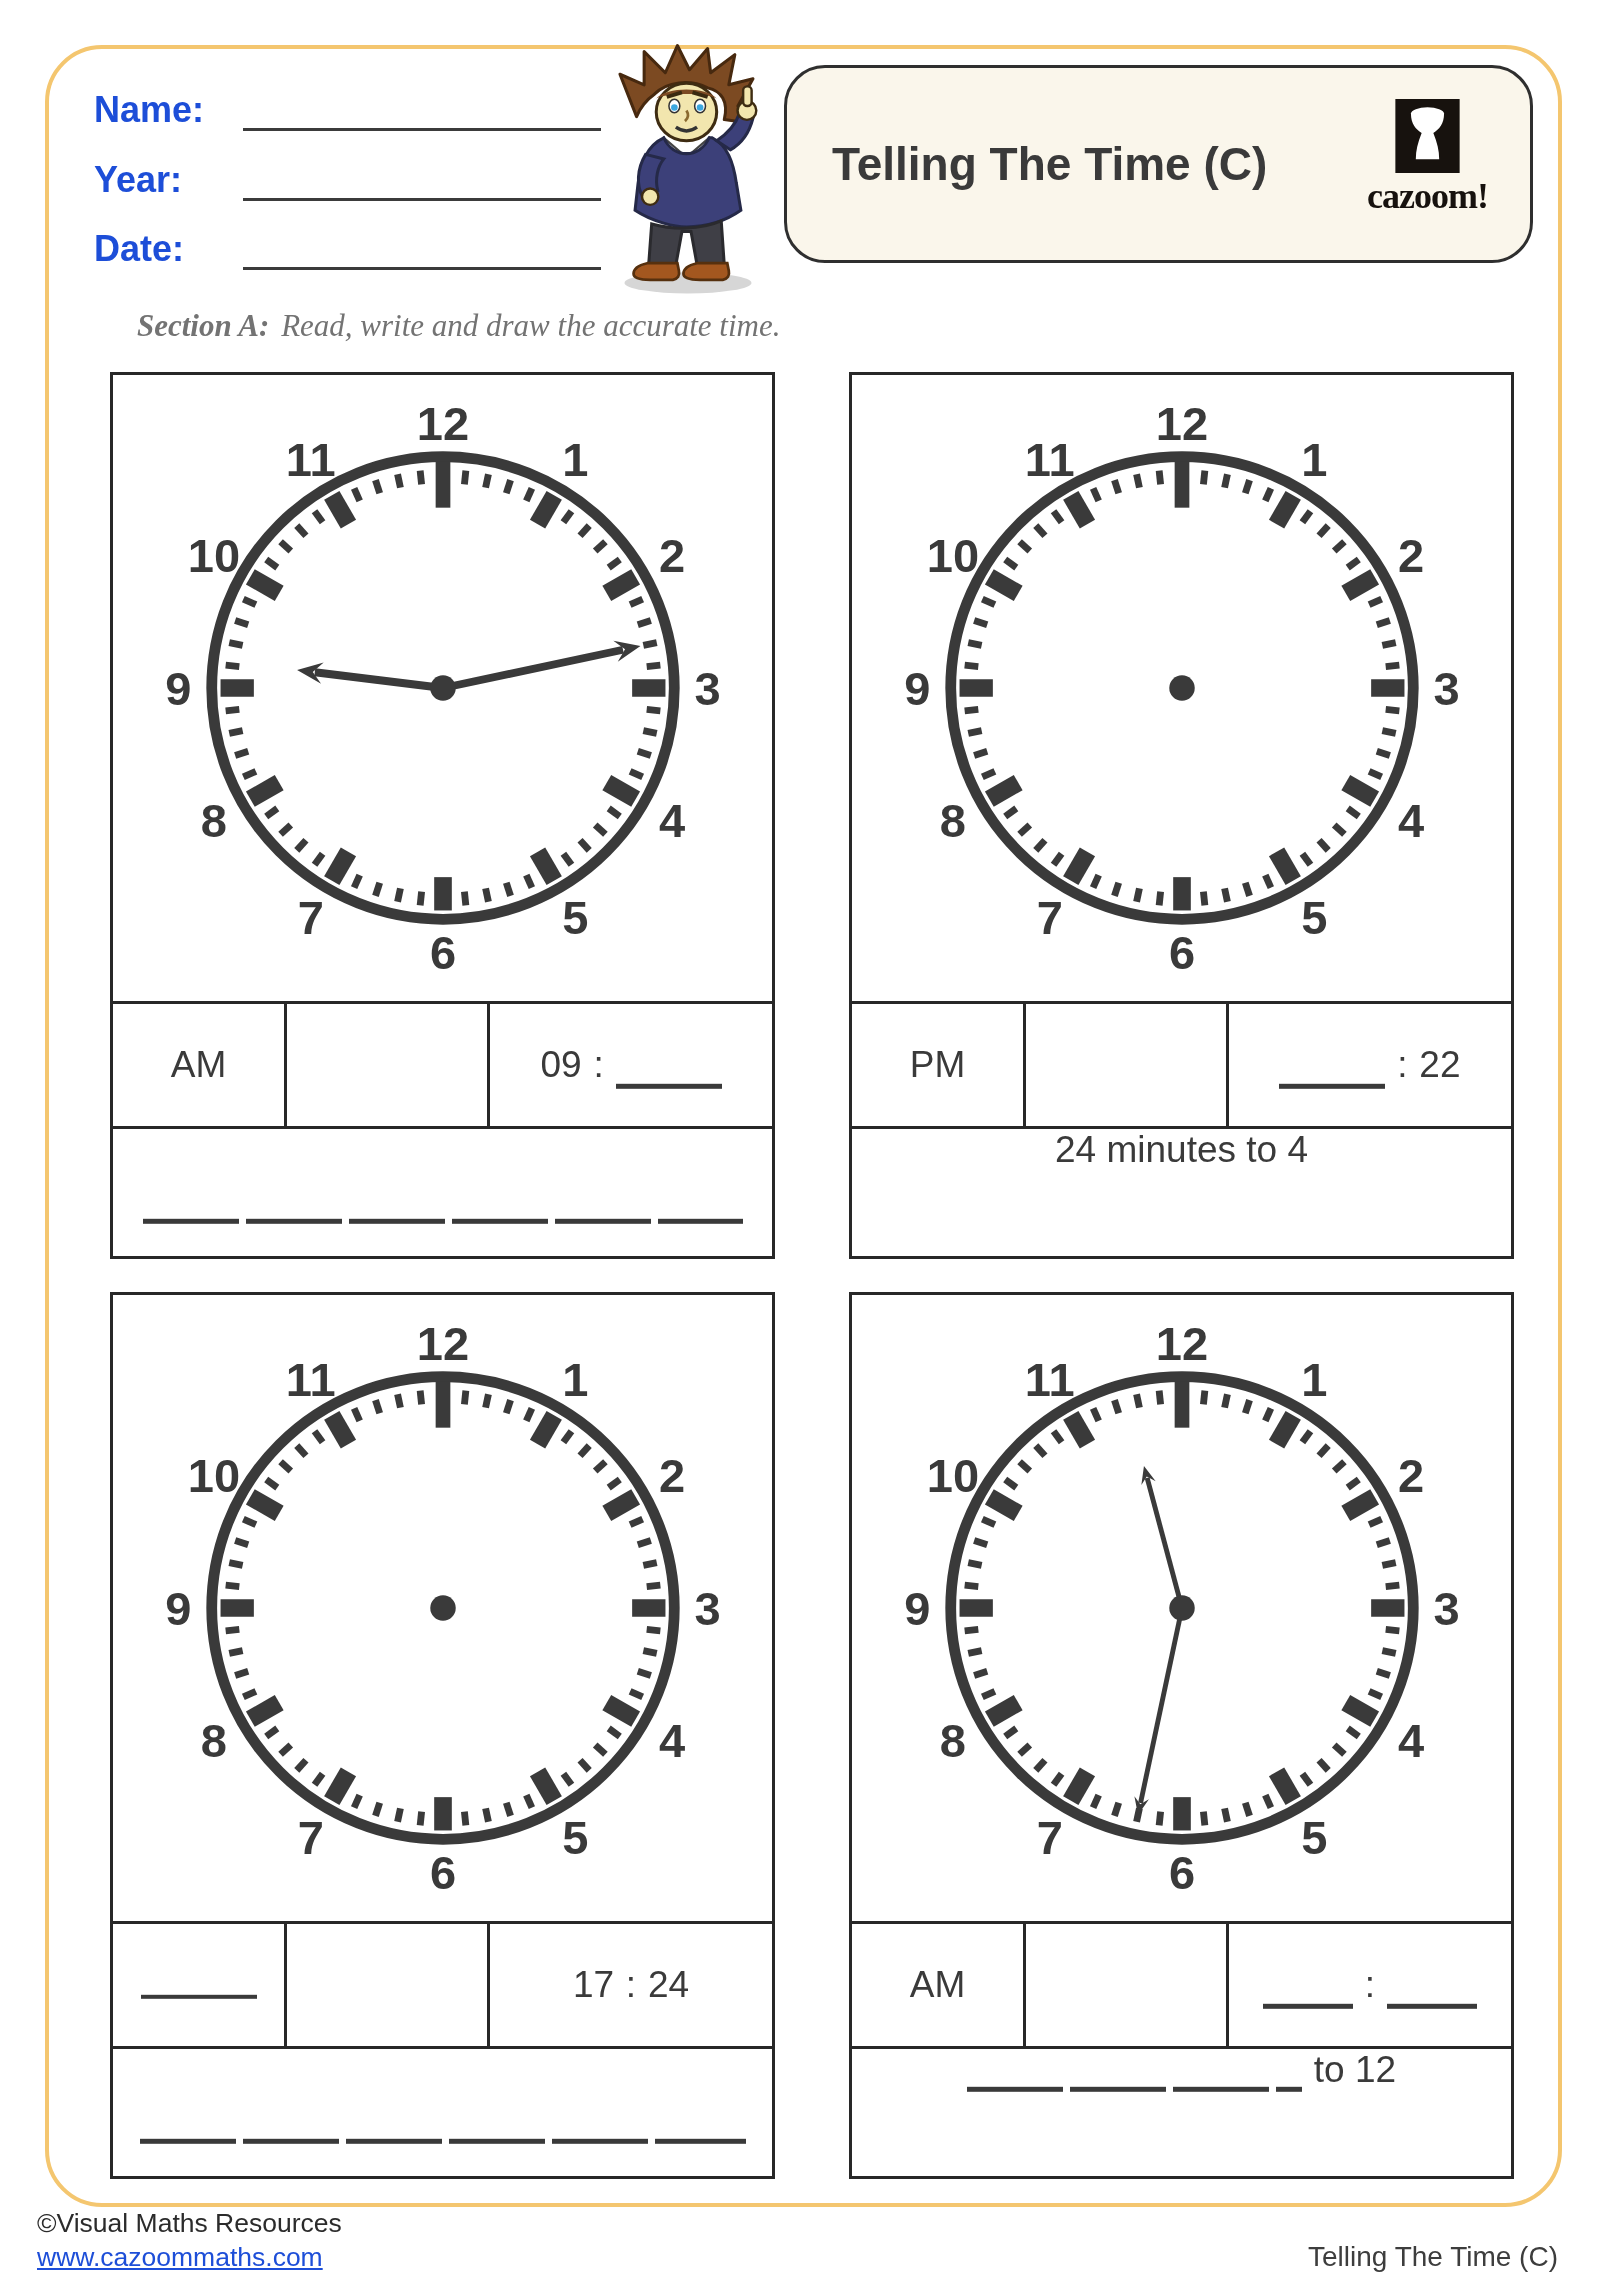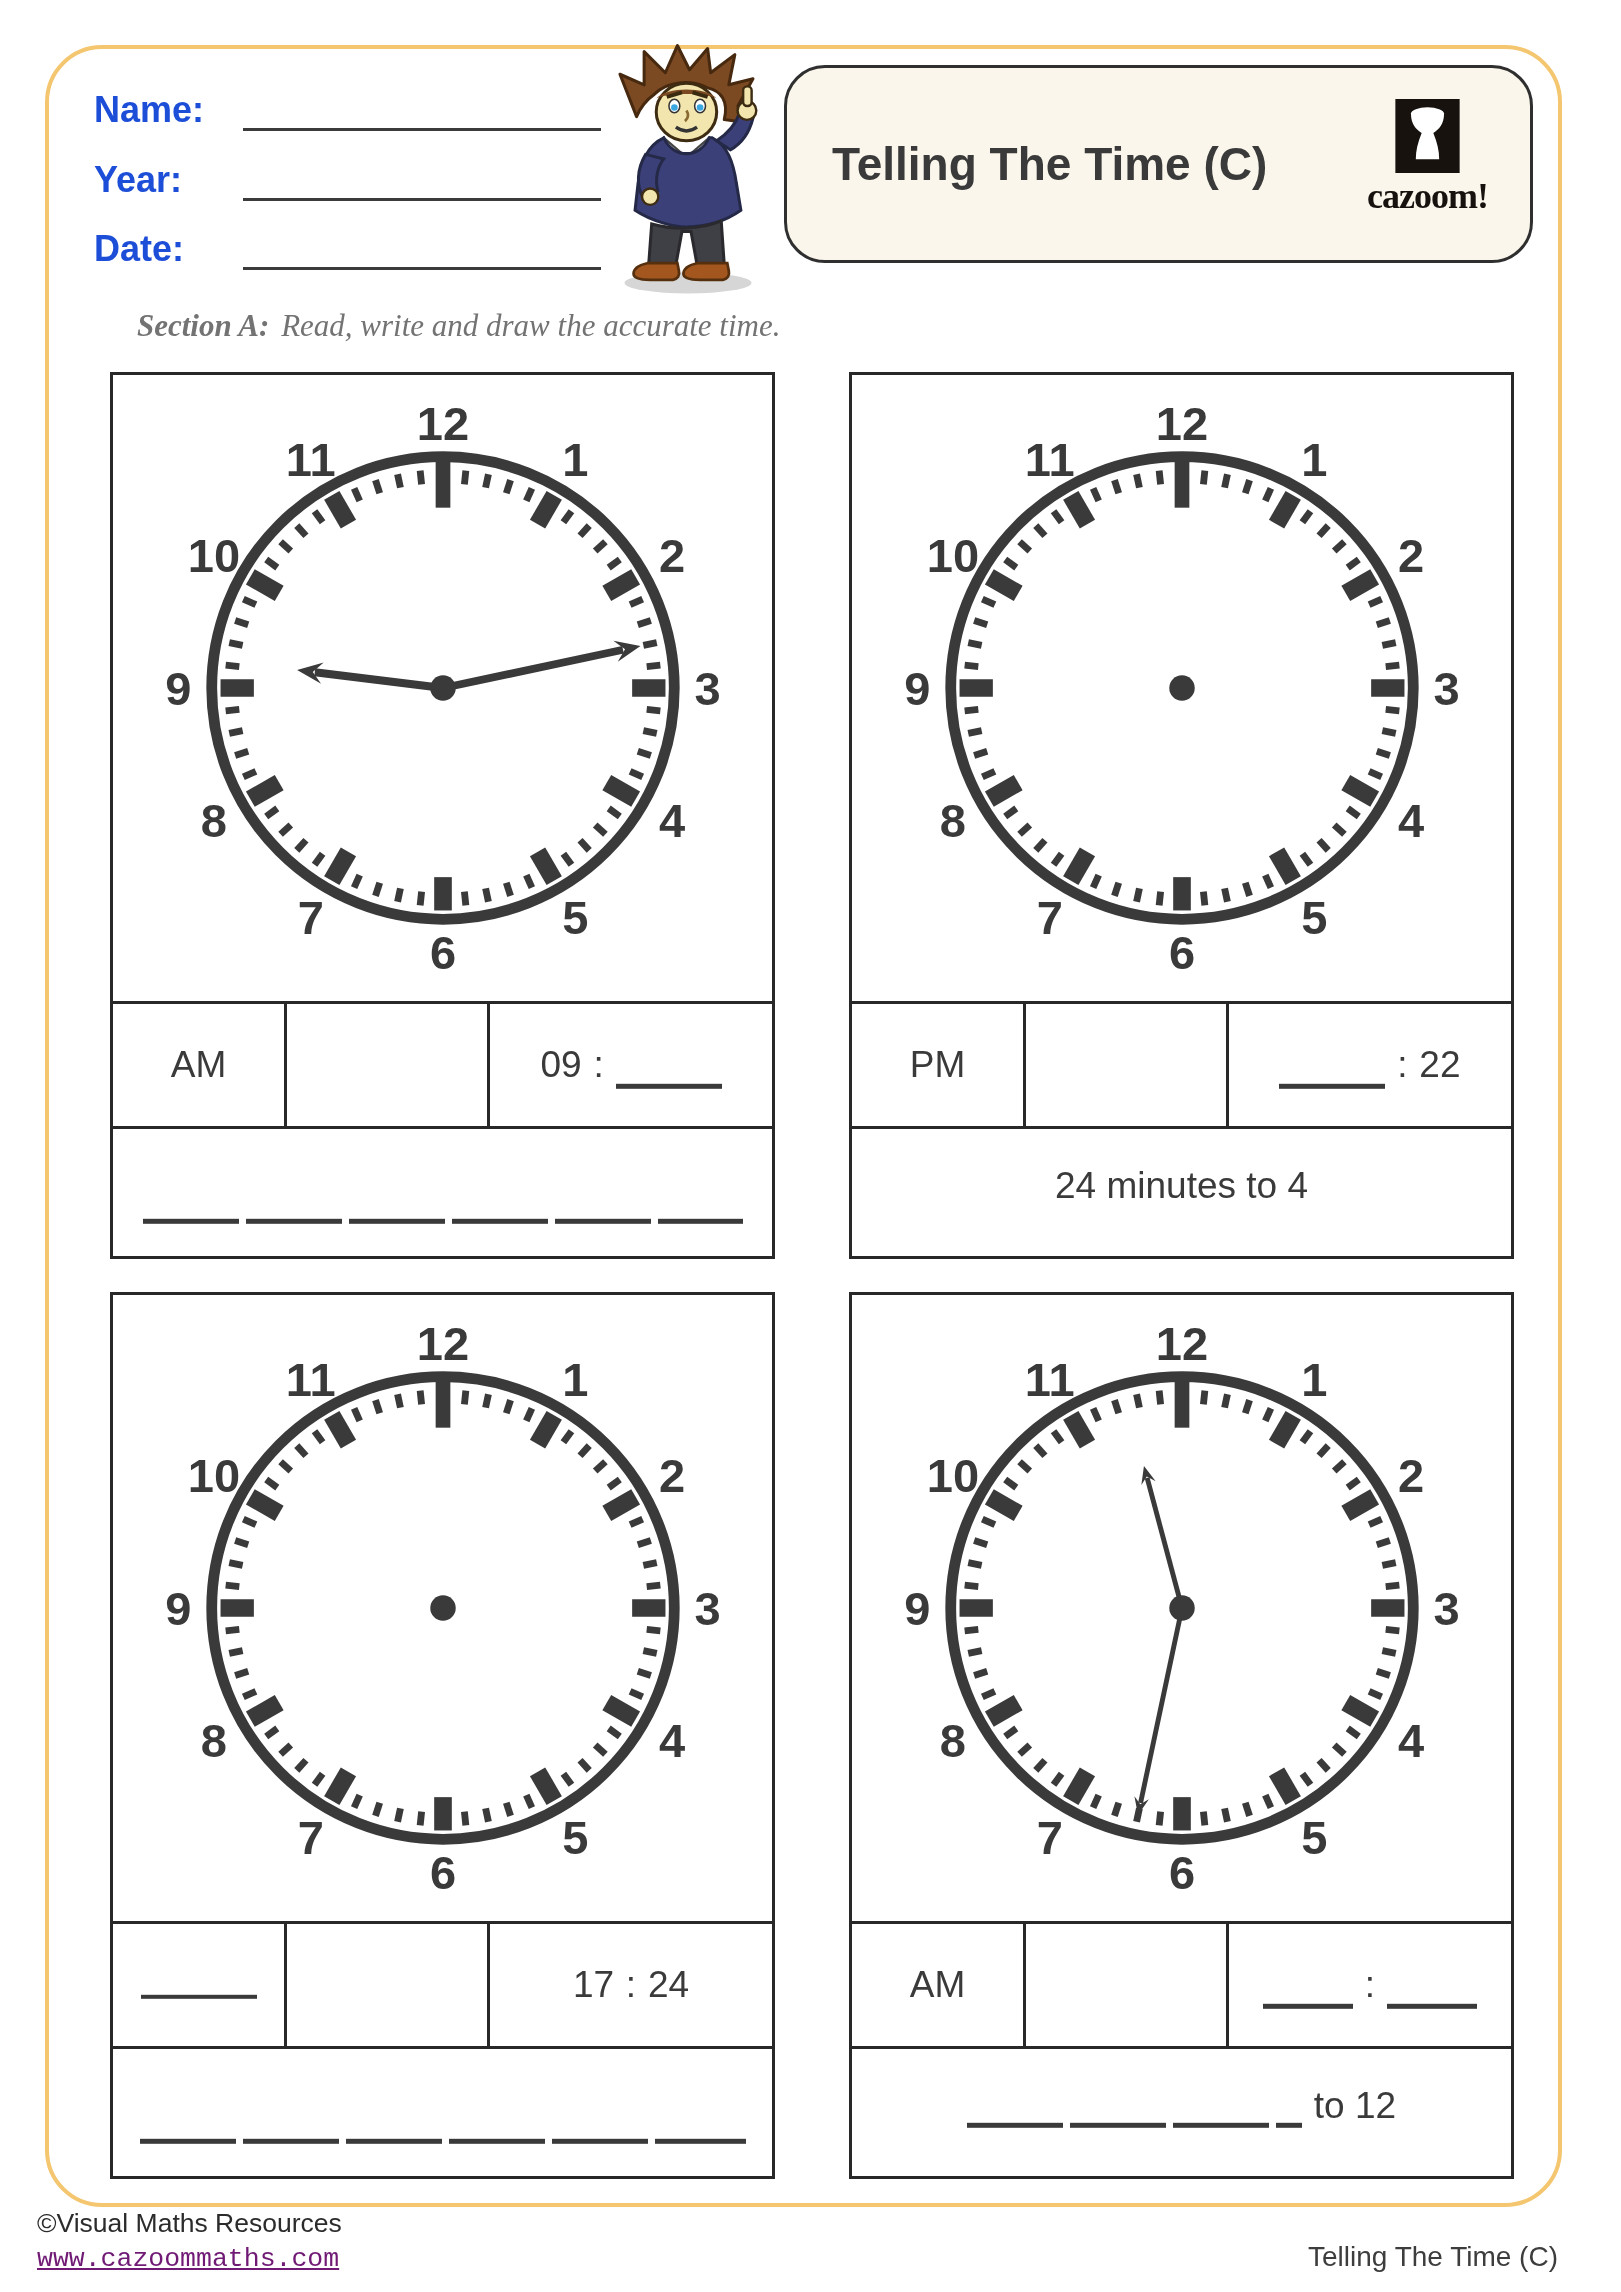--- a/index.html
+++ b/index.html
@@ -69,7 +69,7 @@
     display: flex; align-items: flex-end; justify-content: center; padding-bottom: 42px; box-sizing: border-box;
   }
   .word-row .blank { transform: translateY(9.8px); }
-  .word-row.centered { align-items: center; padding-bottom: 13.7px; }
+  .word-row.centered { align-items: flex-start; padding-bottom: 13.7px; }
   
   .credit { position: absolute; left: 37px; top: 2207px; font-size: 26.5px; color: #2b2b2b; line-height: 1.28; }
   .credit .link { color: #701a75; text-decoration: underline; cursor: pointer; font-family: Liberation Mono, monospace; }

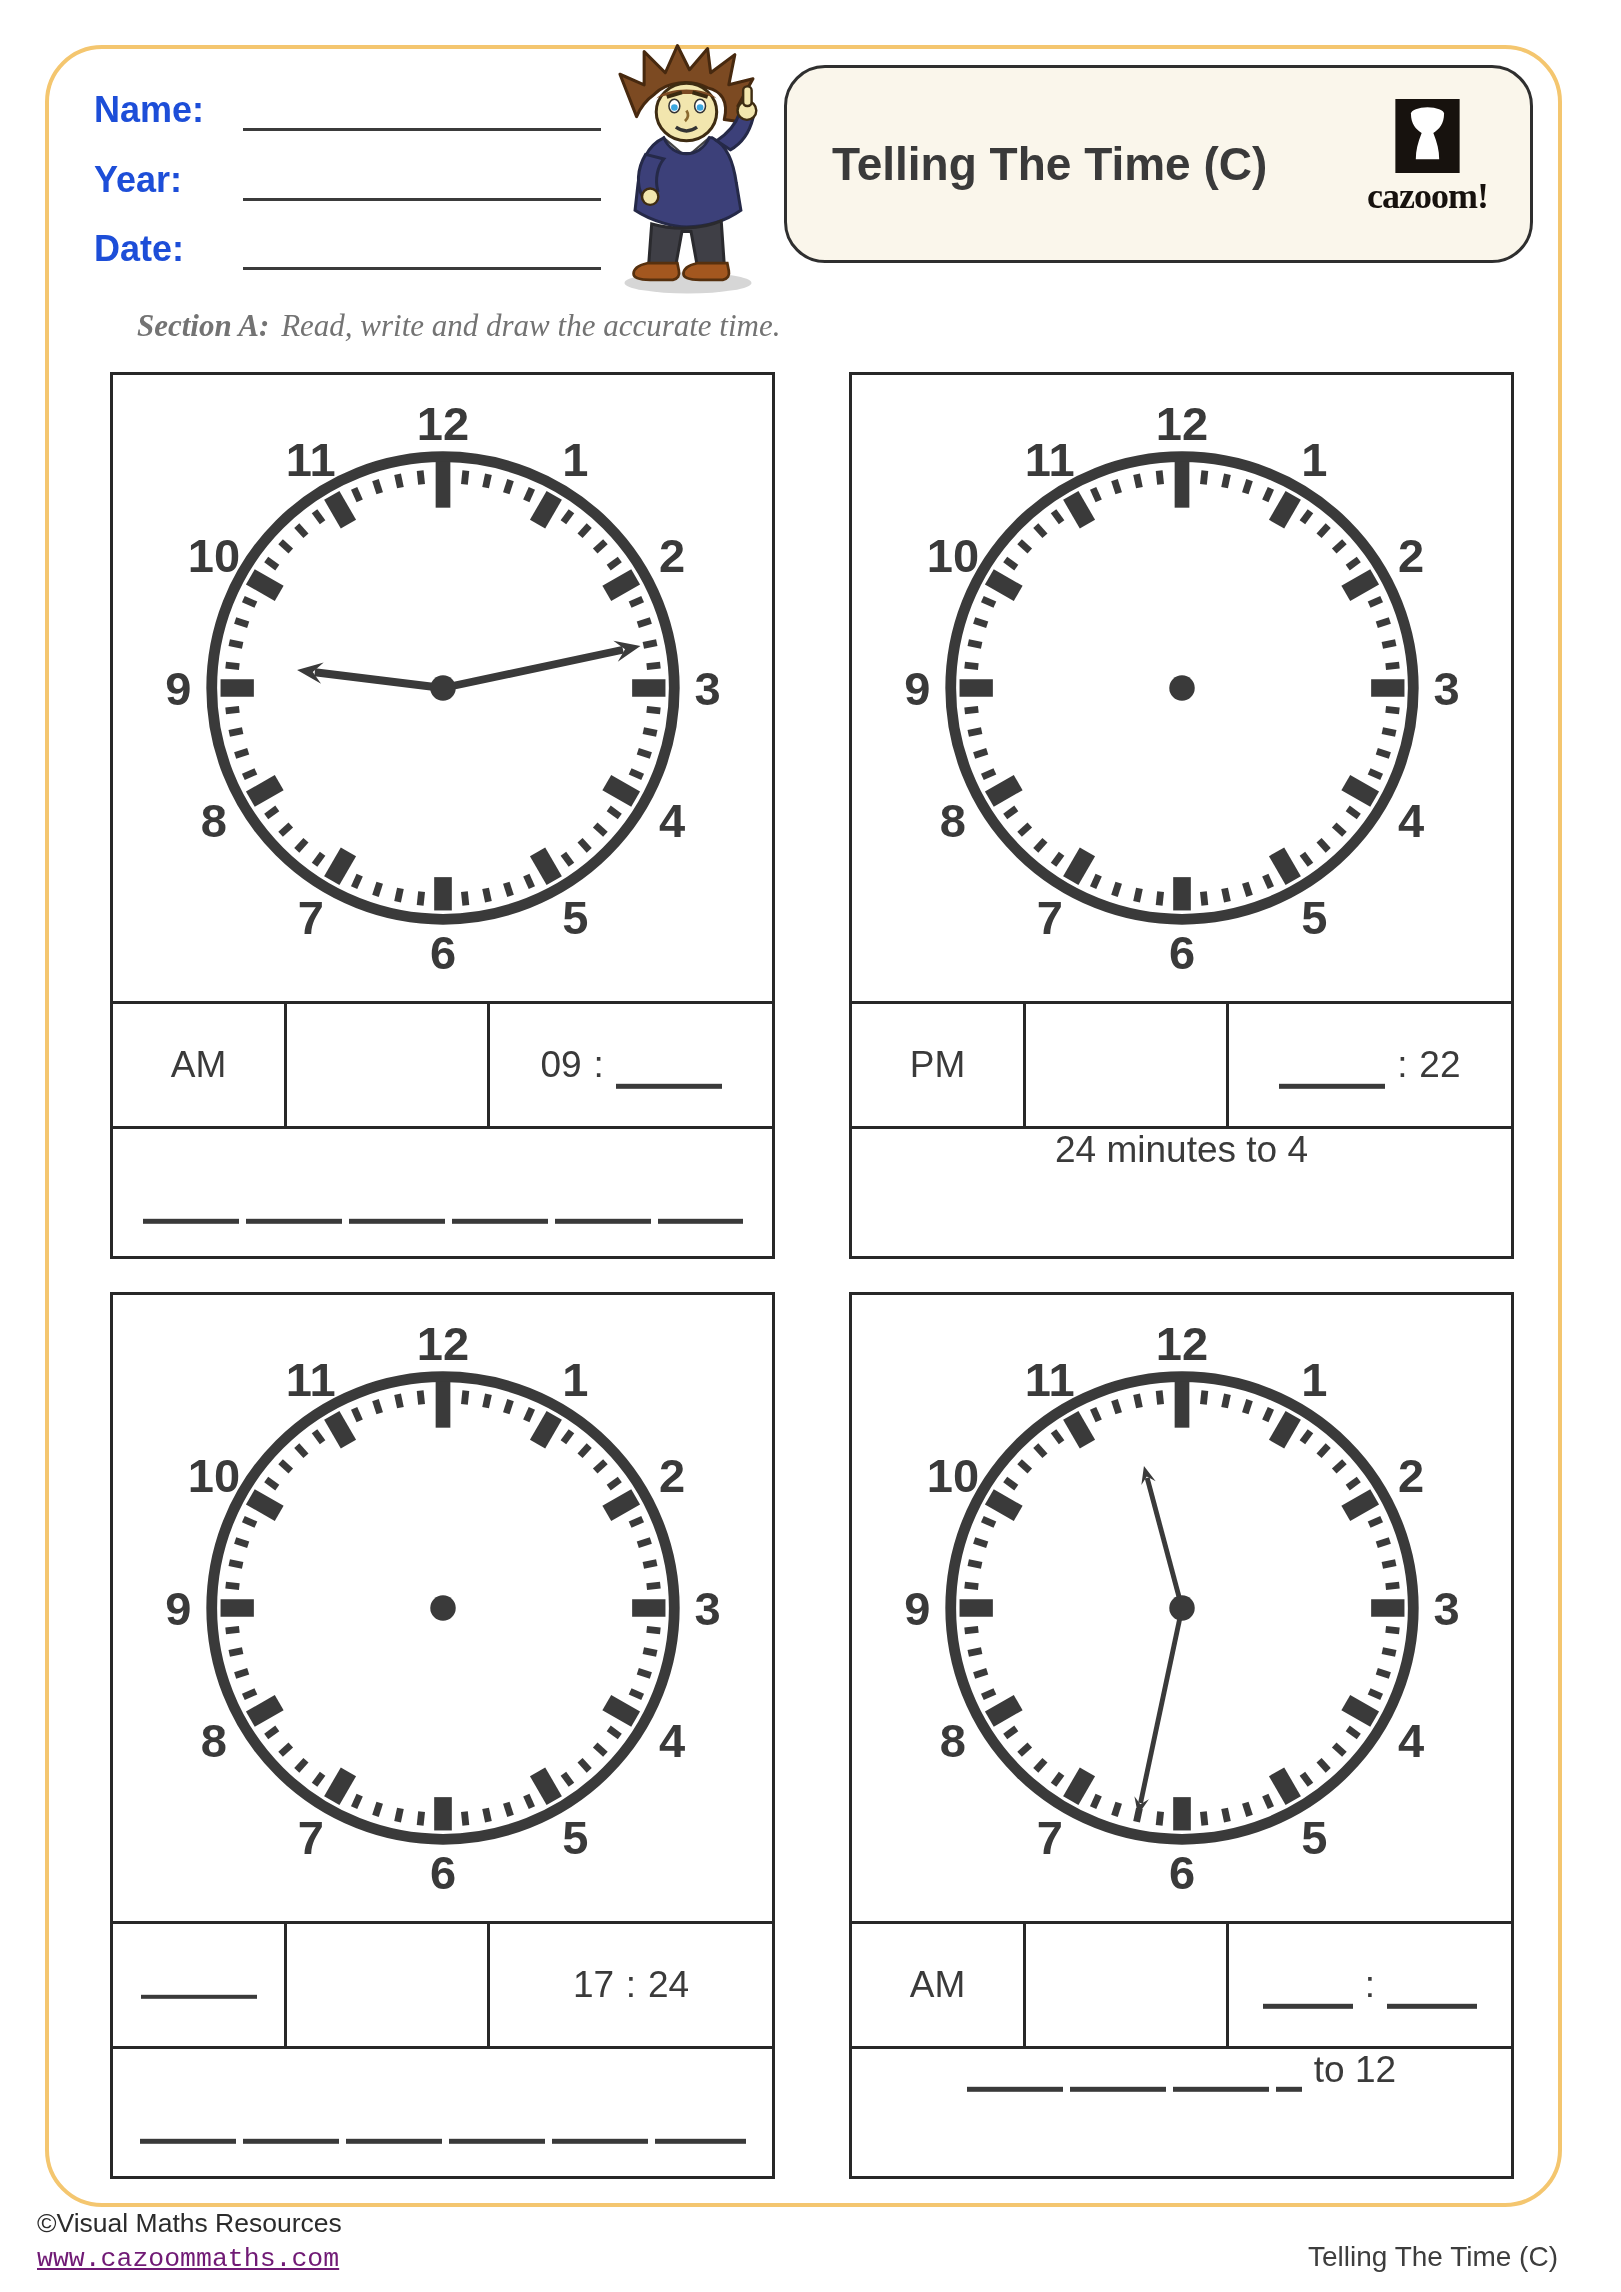--- a/index.html
+++ b/index.html
@@ -72,7 +72,7 @@
   .word-row.centered { align-items: flex-start; padding-bottom: 13.7px; }
   
   .credit { position: absolute; left: 37px; top: 2207px; font-size: 26.5px; color: #2b2b2b; line-height: 1.28; }
-  .credit .link { color: #701a75; text-decoration: underline; cursor: pointer; font-family: Liberation Mono, monospace; }
+  .credit .link { color: #1d4ed8; text-decoration: underline; cursor: pointer; }
   .doc-title { position: absolute; right: 63px; top: 2241px; font-size: 28px; color: #3d3d3d; }
 </style>
 </head>

